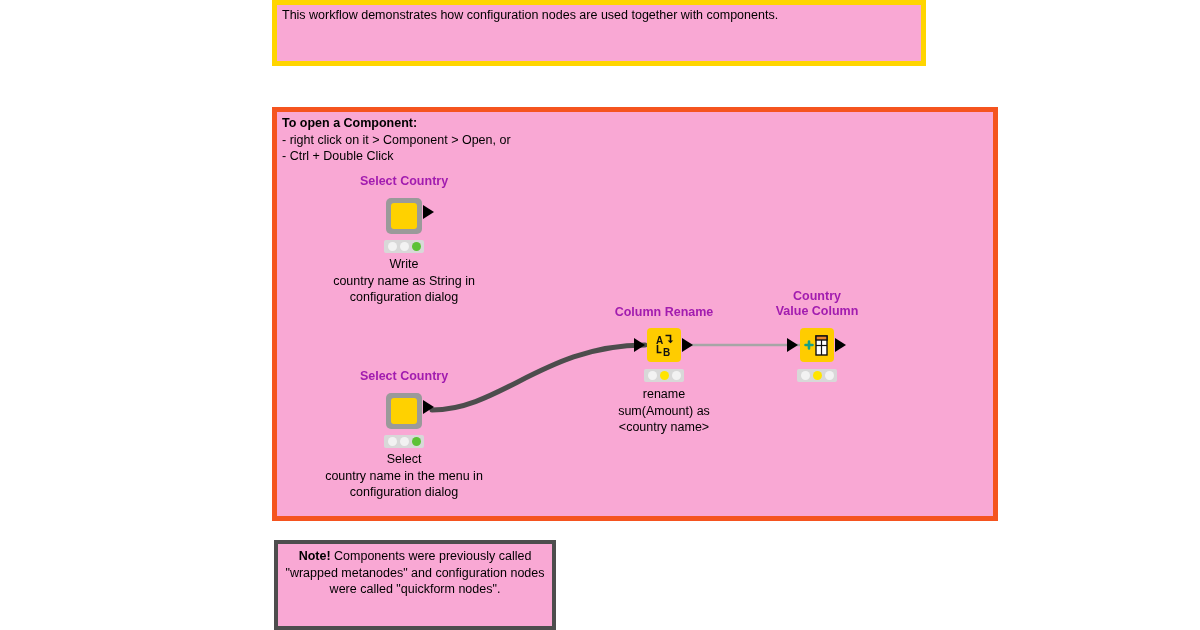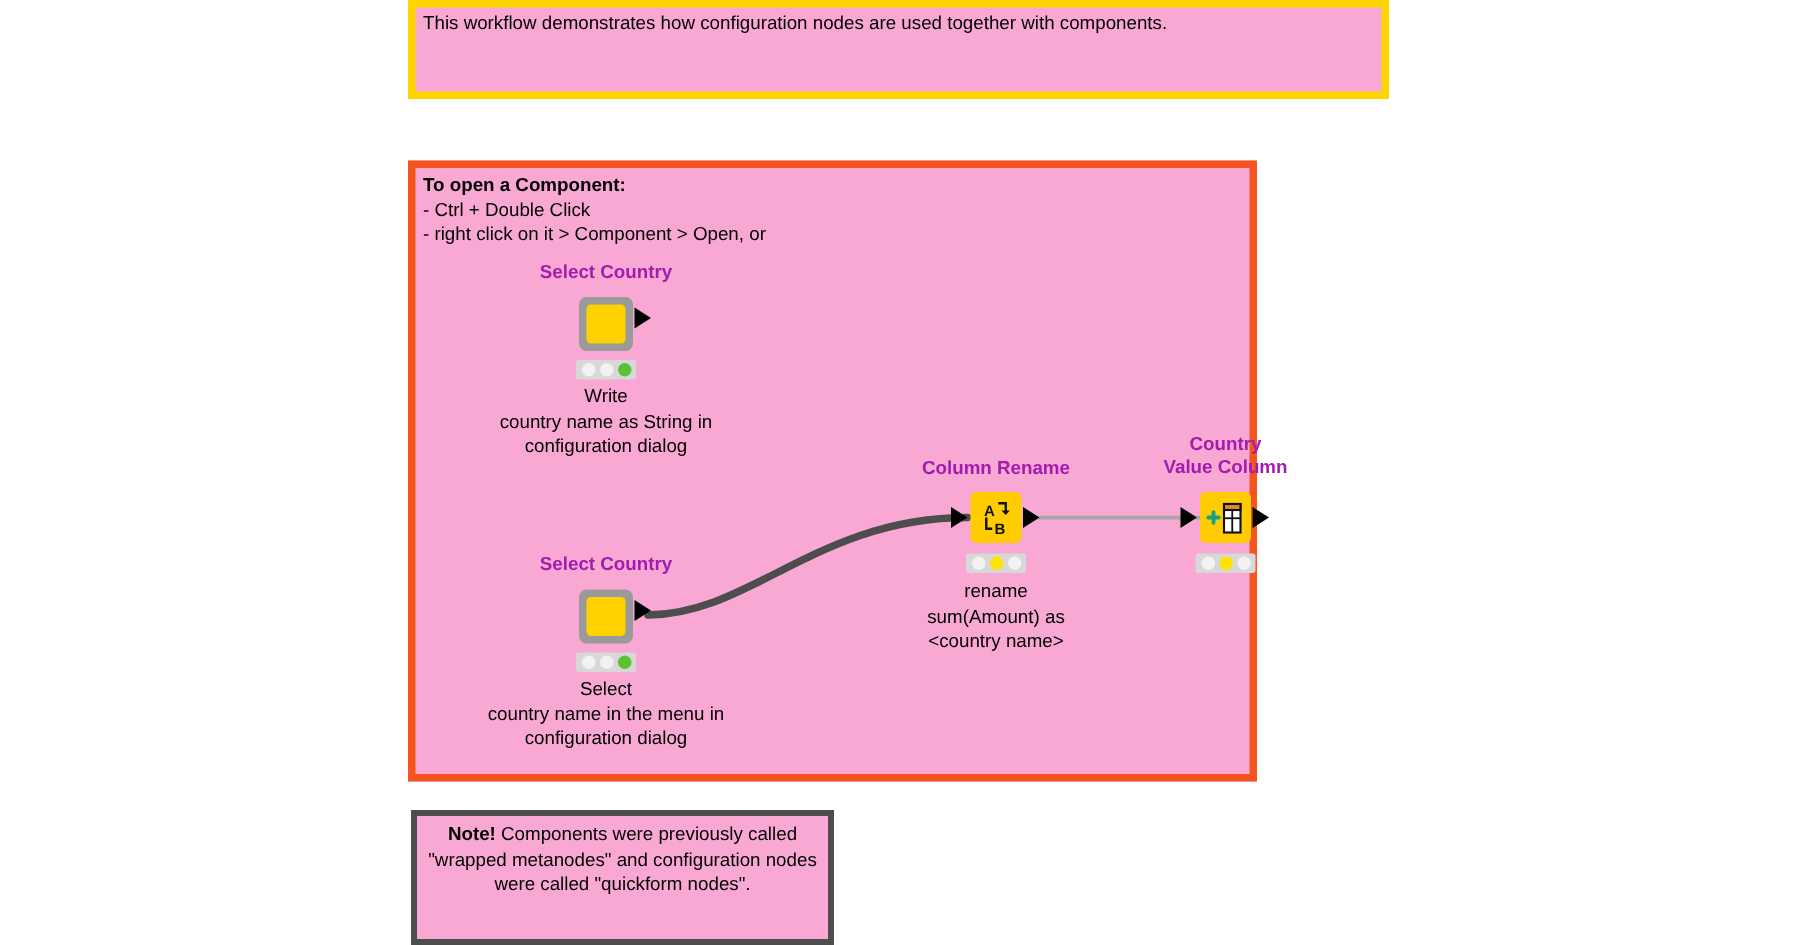--- a/index.html
+++ b/index.html
@@ -47,7 +47,7 @@
   #component-annotation {
     left: 272px;
     top: 107px;
-    width: 566px;
+    width: 726px;
     height: 414px;
     border: 5px solid var(--orange, #F5541F);
     padding: 0;

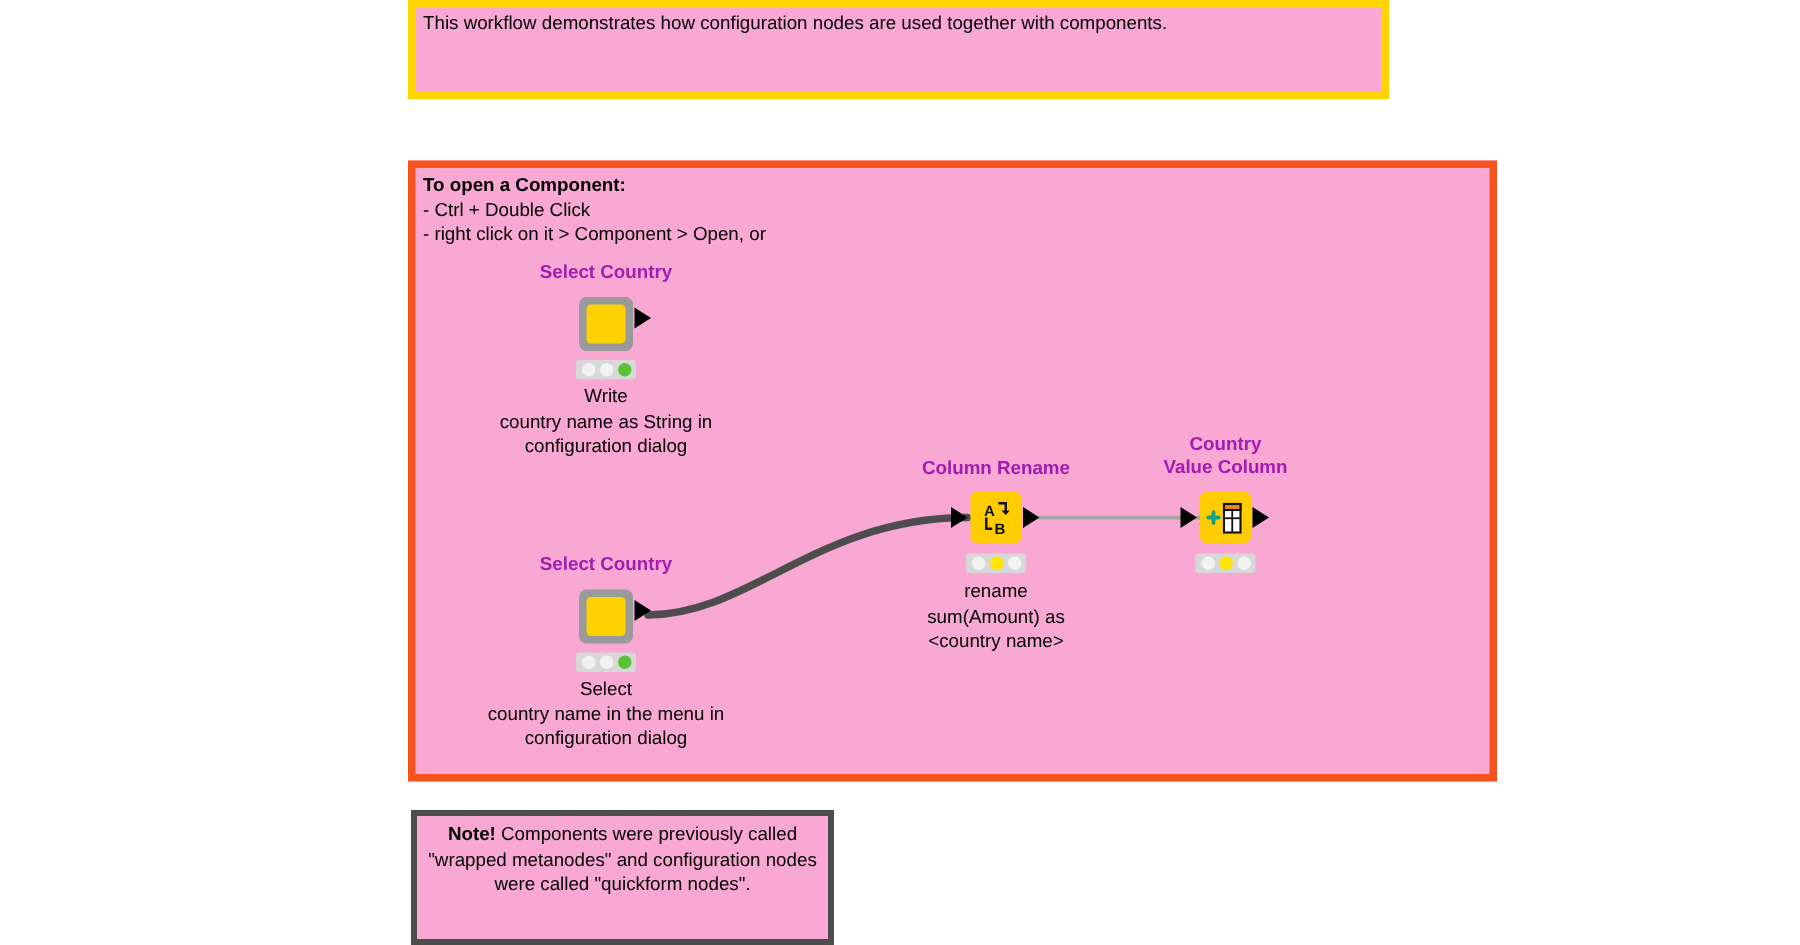--- a/index.html
+++ b/index.html
@@ -216,8 +216,8 @@
   <div class="annotation" id="component-annotation" style="border-color: rgb(245, 84, 31);">
     <div class="ann-head">
       <span class="ann-title">To open a Component:</span>
+      <span class="ann-line">- right click on it &gt; Component &gt; Open, or</span>
       <span class="ann-line">- Ctrl + Double Click</span>
-      <span class="ann-line">- right click on it &gt; Component &gt; Open, or</span>
     </div>
   </div>
 

